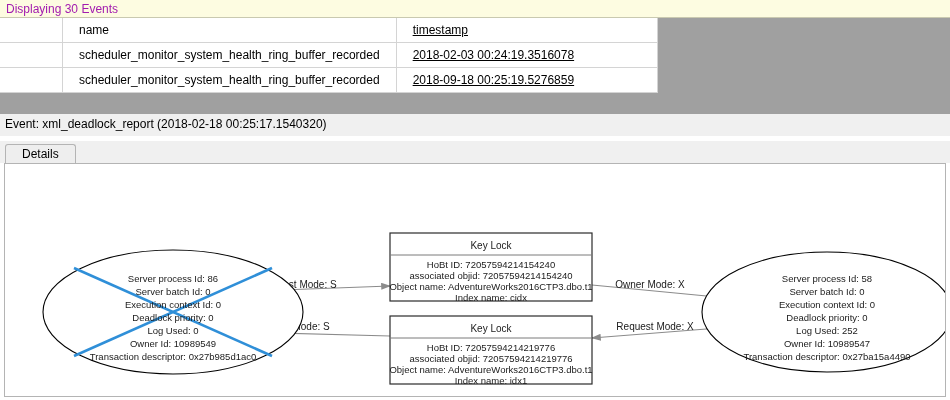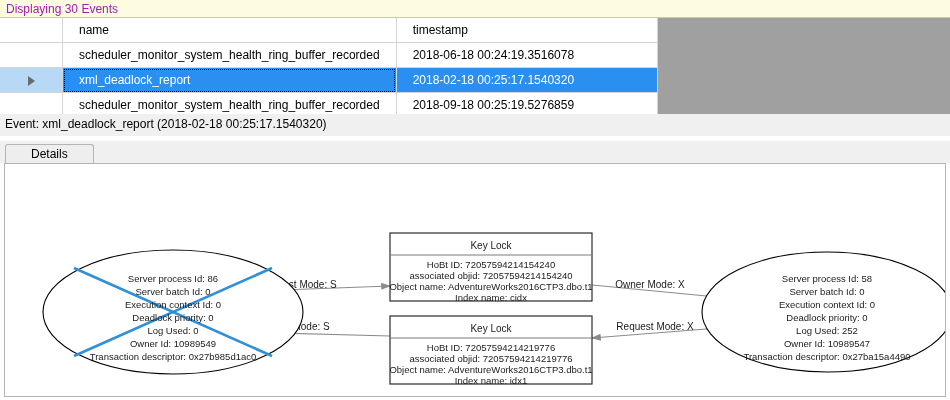--- a/index.html
+++ b/index.html
@@ -50,7 +50,7 @@
   }
   .col-rowhdr { width: 30px; }
   .col-name   { width: 272px; }
-  .col-ts     { width: 228px; }
+  .col-ts     { width: 228px; text-decoration: underline; }
   .grid-table thead th { background: #ffffff; color: #000; }
   .grid-table thead th.col-rowhdr { border-right: 1px solid #d4d4d4; }
   tr.row-selected td { background: #2a8ff0; color: #ffffff; }

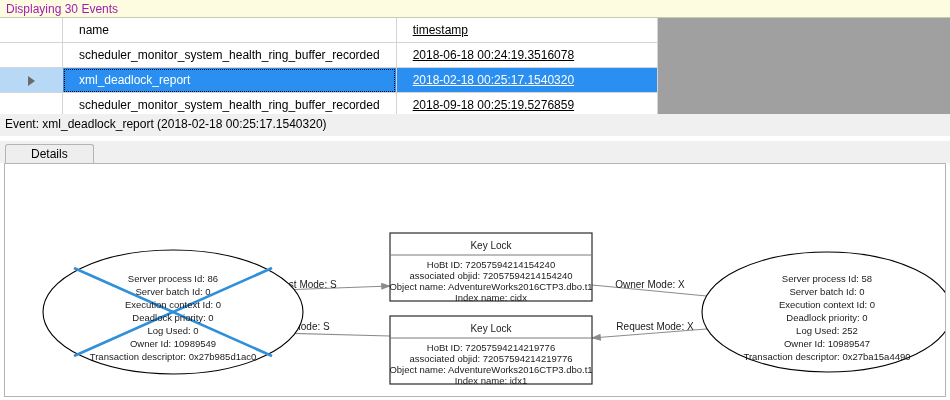--- a/index.html
+++ b/index.html
@@ -143,7 +143,7 @@
         <tr>
           <td class="col-rowhdr rowhdr-cell"></td>
           <td class="col-name">scheduler_monitor_system_health_ring_buffer_recorded</td>
-          <td class="col-ts">2018-06-18 00:24:19.3516078</td>
+          <td class="col-ts">2018-02-03 00:24:19.3516078</td>
         </tr>
         <tr class="row-selected">
           <td class="col-rowhdr rowhdr-cell">

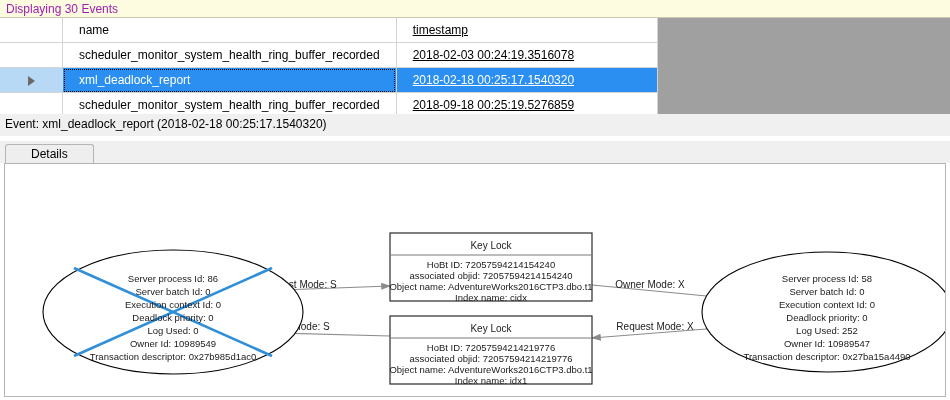--- a/index.html
+++ b/index.html
@@ -145,13 +145,6 @@
           <td class="col-name">scheduler_monitor_system_health_ring_buffer_recorded</td>
           <td class="col-ts">2018-02-03 00:24:19.3516078</td>
         </tr>
-        <tr class="row-selected">
-          <td class="col-rowhdr rowhdr-cell">
-            <span class="tri"></span>
-          </td>
-          <td class="col-name sel-cell">xml_deadlock_report</td>
-          <td class="col-ts">2018-02-18 00:25:17.1540320</td>
-        </tr>
         <tr>
           <td class="col-rowhdr rowhdr-cell"></td>
           <td class="col-name">scheduler_monitor_system_health_ring_buffer_recorded</td>

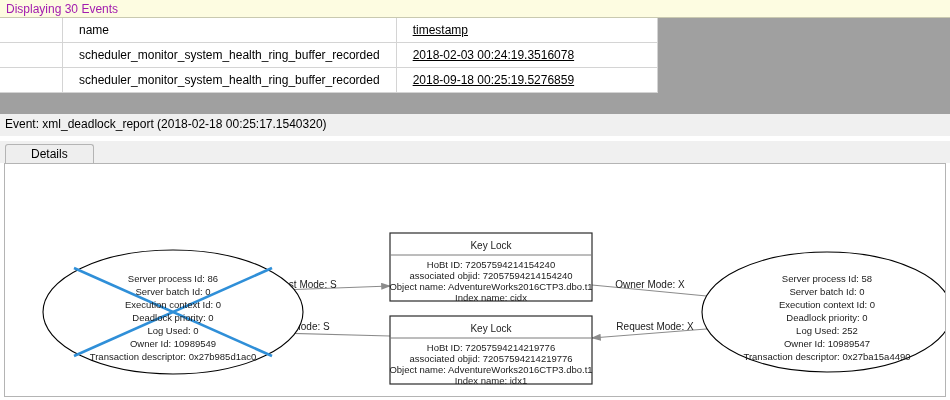--- a/index.html
+++ b/index.html
@@ -83,7 +83,7 @@
   }
   .tab {
     position: absolute; top: 3px; height: 19px;
-    padding: 0 25px;
+    padding: 0 16px;
     font-size: 12px; line-height: 19px;
     background: #eeeeee;
     border: 1px solid #b4b4b4;

